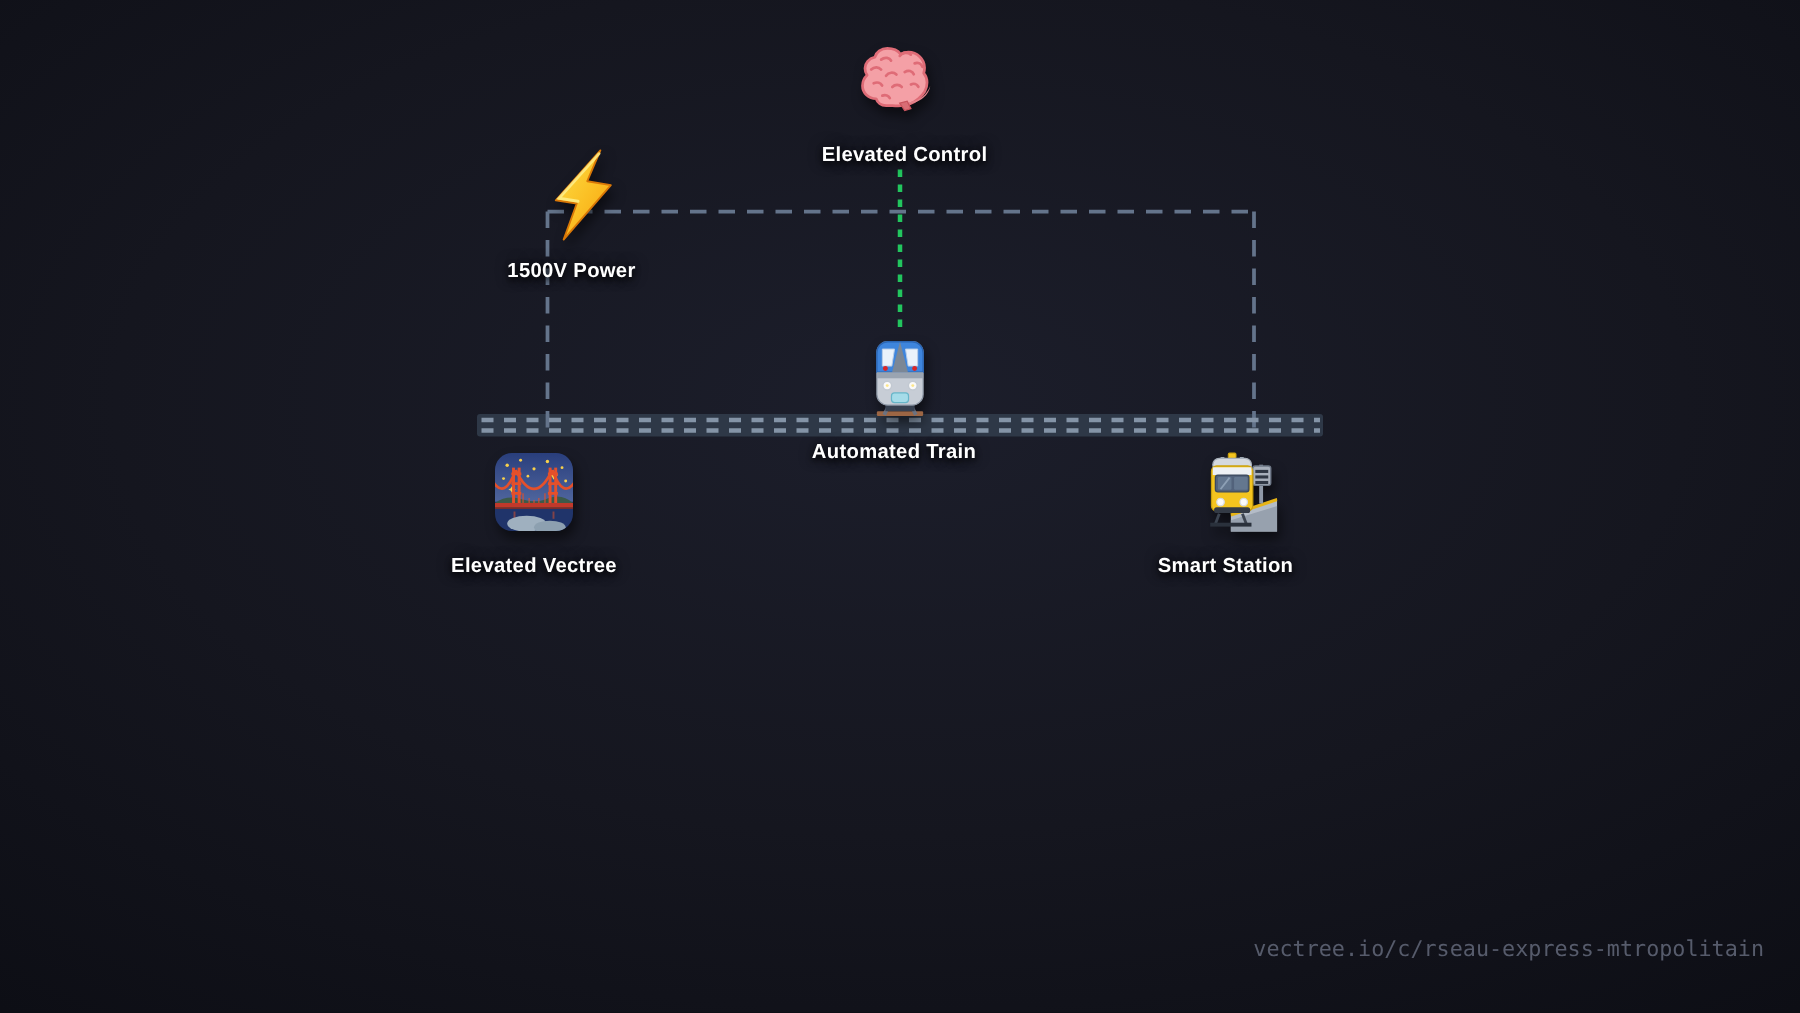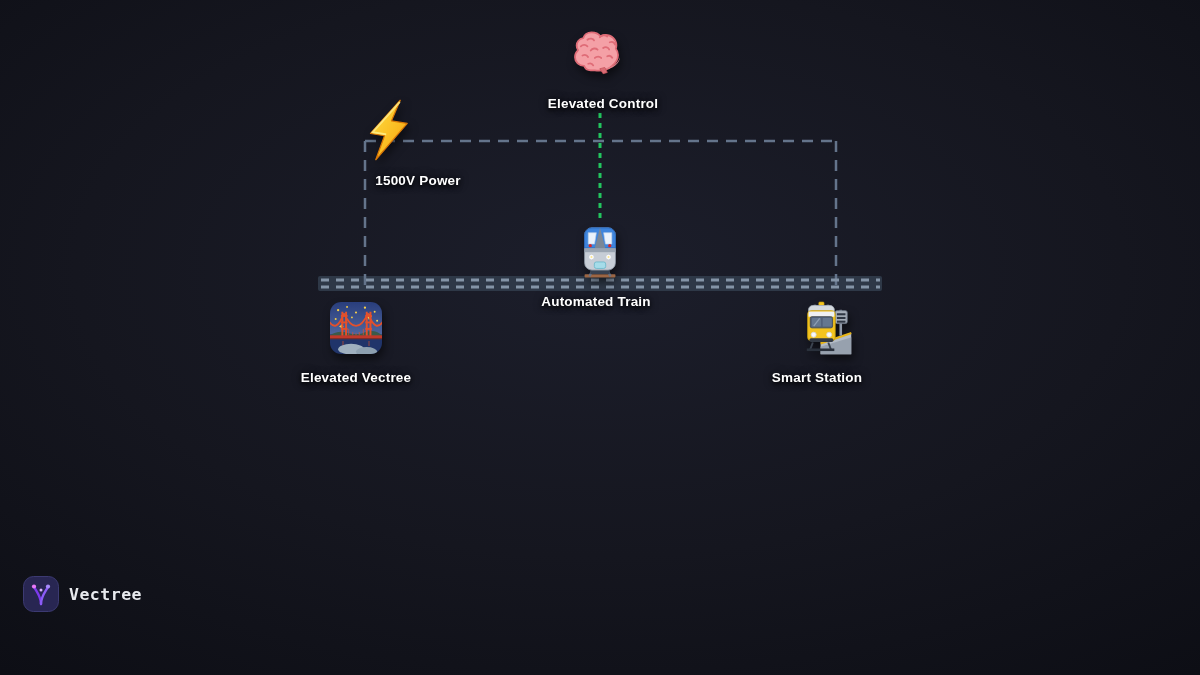--- a/index.html
+++ b/index.html
@@ -89,7 +89,7 @@
       <path d="M45 4.5 L14.5 38.5 L29 40.8" fill="none" stroke="#fef08a" stroke-width="2.2" stroke-linecap="round" opacity="0.85"></path>
     </svg>
   </div>
-  <div class="node-label" style="left:381px;top:180px;margin-left:37px;">1500V Power</div>
+  <div class="node-label" style="left:381px;top:180px;">1500V Power</div>
 
   <div class="icon" style="left:600px;top:253px;">
     <svg width="52" height="54" viewBox="0 0 64 66">

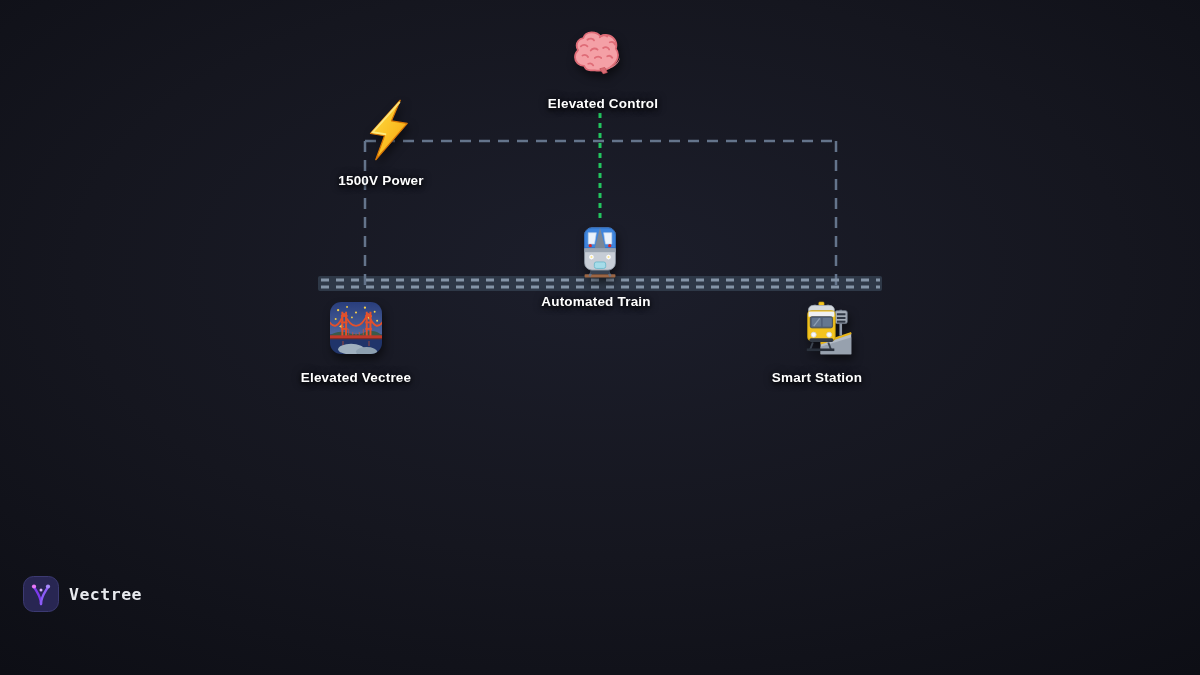--- a/index.html
+++ b/index.html
@@ -208,19 +208,6 @@
   </div>
   <div class="node-label" style="left:817px;top:377px;">Smart Station</div>
 
-  <div class="brand-row">
-    <div class="logo-box">
-      <svg width="36" height="36" viewBox="0 0 36 36">
-        <rect x="0.5" y="0.5" width="35" height="35" rx="10" fill="#282652" stroke="#3c3a72" stroke-width="1"></rect>
-        <path d="M18 28 C18 21 14.5 17 11 11" fill="none" stroke="#7c3aed" stroke-width="2.4" stroke-linecap="round"></path>
-        <path d="M18 28 C18 21 21.5 17 25 11" fill="none" stroke="#8b5cf6" stroke-width="2.4" stroke-linecap="round"></path>
-        <circle cx="11" cy="10.5" r="2.1" fill="#e879f9"></circle>
-        <circle cx="25" cy="10.5" r="2.1" fill="#a78bfa"></circle>
-        <circle cx="18" cy="14" r="1.5" fill="#d8b4fe"></circle>
-      </svg>
-    </div>
-    <span class="brand-name">Vectree</span>
-  </div>
 
 </div>
 

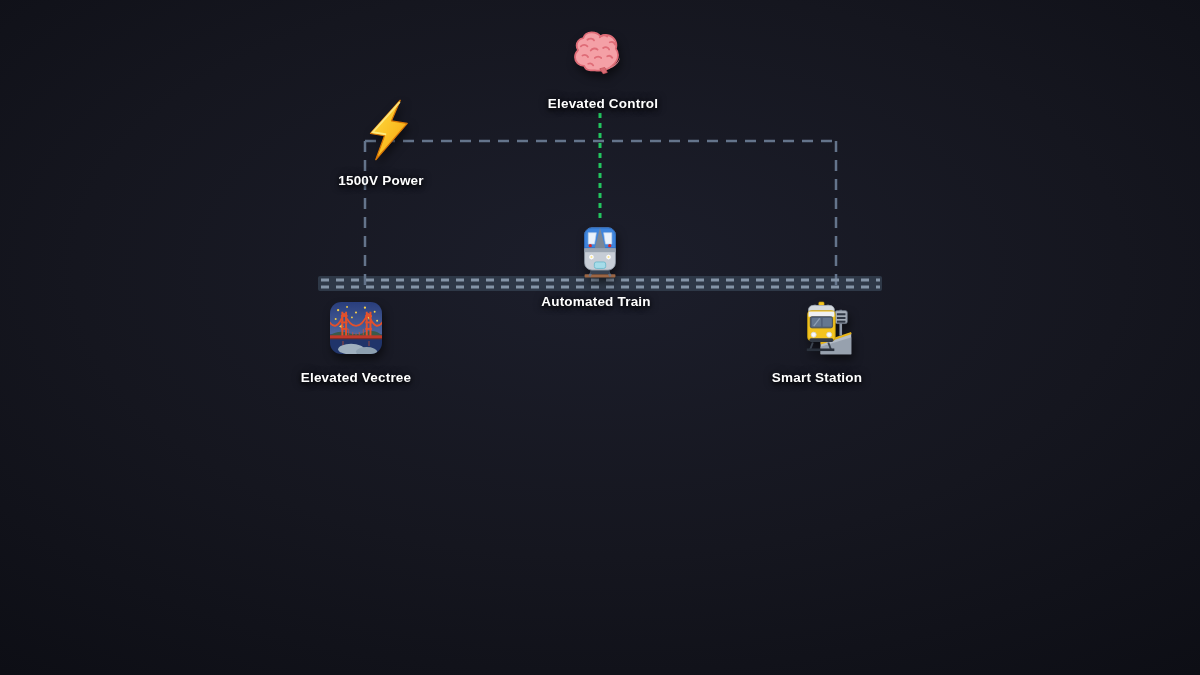--- a/index.html
+++ b/index.html
@@ -208,6 +208,7 @@
   </div>
   <div class="node-label" style="left:817px;top:377px;">Smart Station</div>
 
+  <span class="share-url">vectree.io/c/rseau-express-mtropolitain</span>
 
 </div>
 

